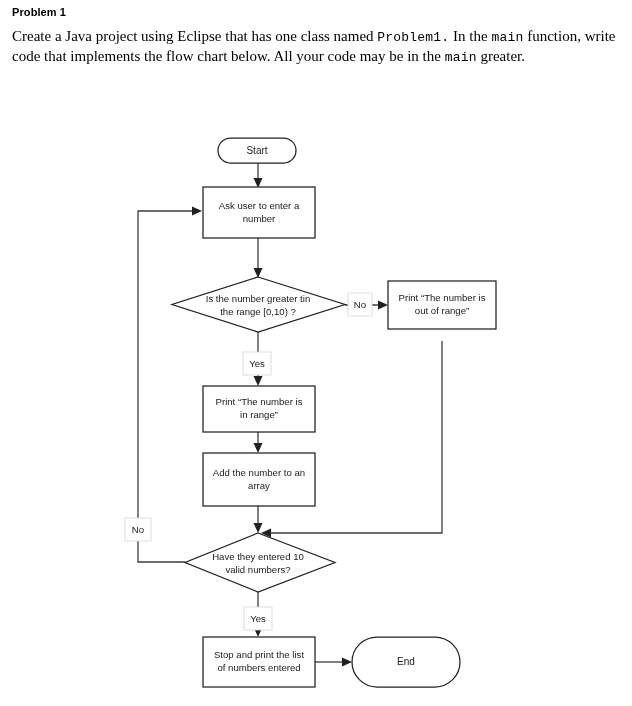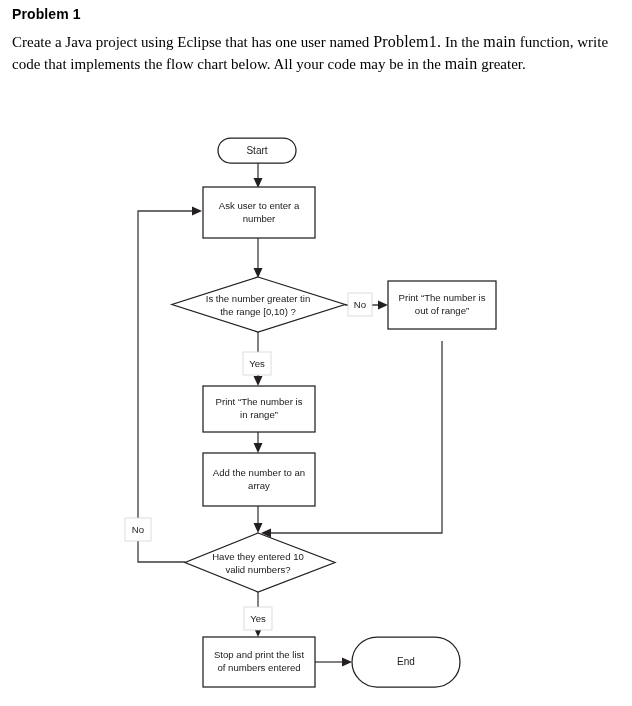--- a/index.html
+++ b/index.html
@@ -26,7 +26,7 @@
   }
   #page-title {
     font-family: "Liberation Sans", sans-serif;
-    font-size: 14px;
+    font-size: 11px;
     font-weight: bold;
     margin: 0 0 9px 0;
     letter-spacing: 0.1px;

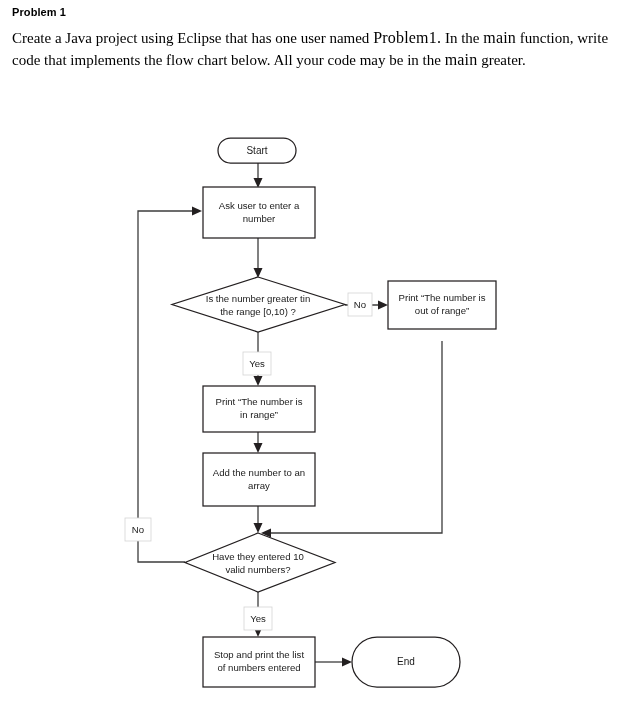--- a/index.html
+++ b/index.html
@@ -110,7 +110,7 @@
 
 <div id="prose">
   <h1 id="page-title">Problem 1</h1>
-  <p id="intro-paragraph"><span>Create a Java project using Eclipse that has one user named </span><span class="mono">Problem1.</span><span>  In the </span><span class="mono">main</span><span> function, write code that implements the flow chart below. All your code may be in the </span><span class="mono">main</span><span> greater.</span></p>
+  <p id="intro-paragraph"><span>Create a Java project using Eclipse that has one class named </span><span class="mono">Problem1.</span><span>  In the </span><span class="mono">main</span><span> function, write code that implements the flow chart below. All your code may be in the </span><span class="mono">main</span><span> greater.</span></p>
 </div>
 
 <svg id="flowchart" viewBox="0 0 632 706" width="632" height="706">

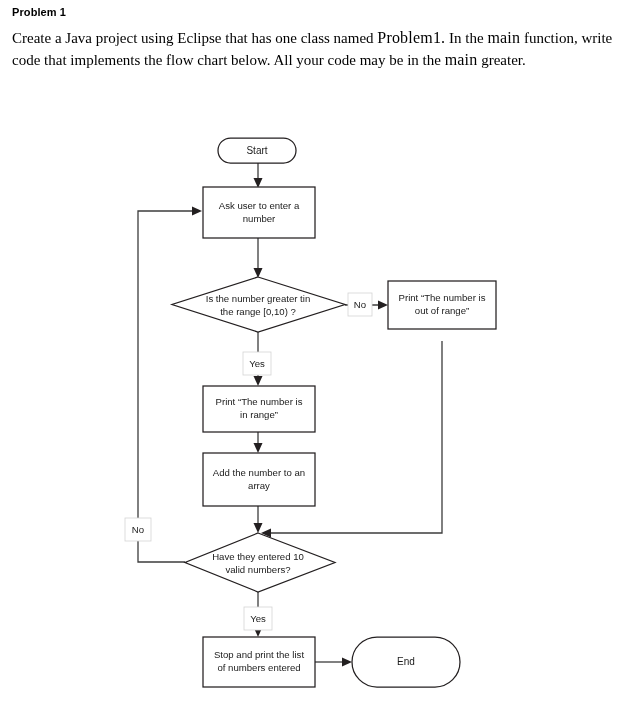--- a/index.html
+++ b/index.html
@@ -39,8 +39,8 @@
     text-align: left;
   }
   .mono {
-    font-family: Liberation Serif, serif;
-    font-size: 16px;
+    font-family: Liberation Mono, monospace;
+    font-size: 13px;
     letter-spacing: 0.2px;
     text-align: right;
   }

